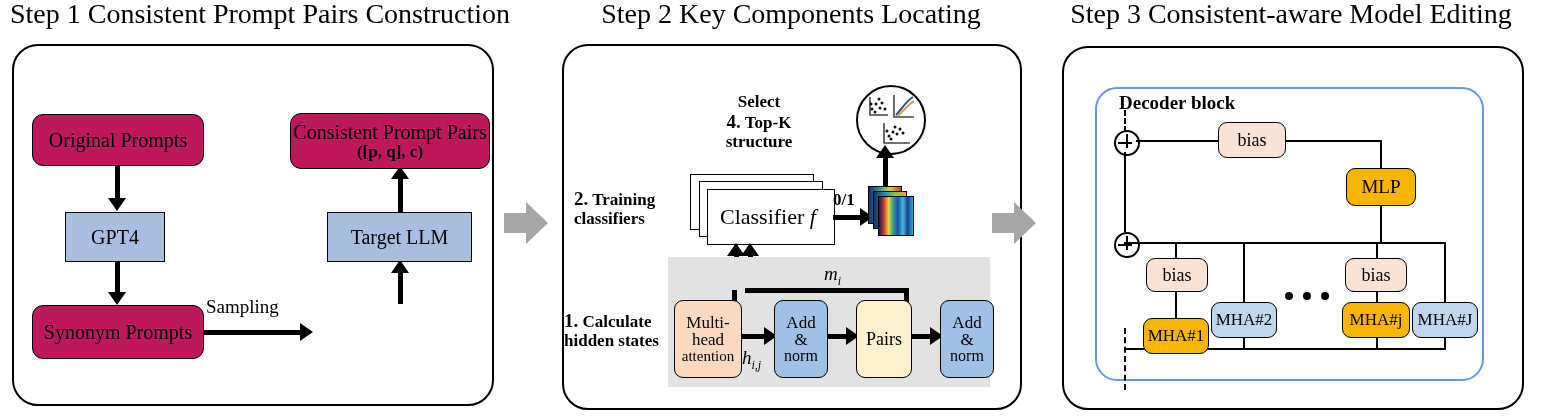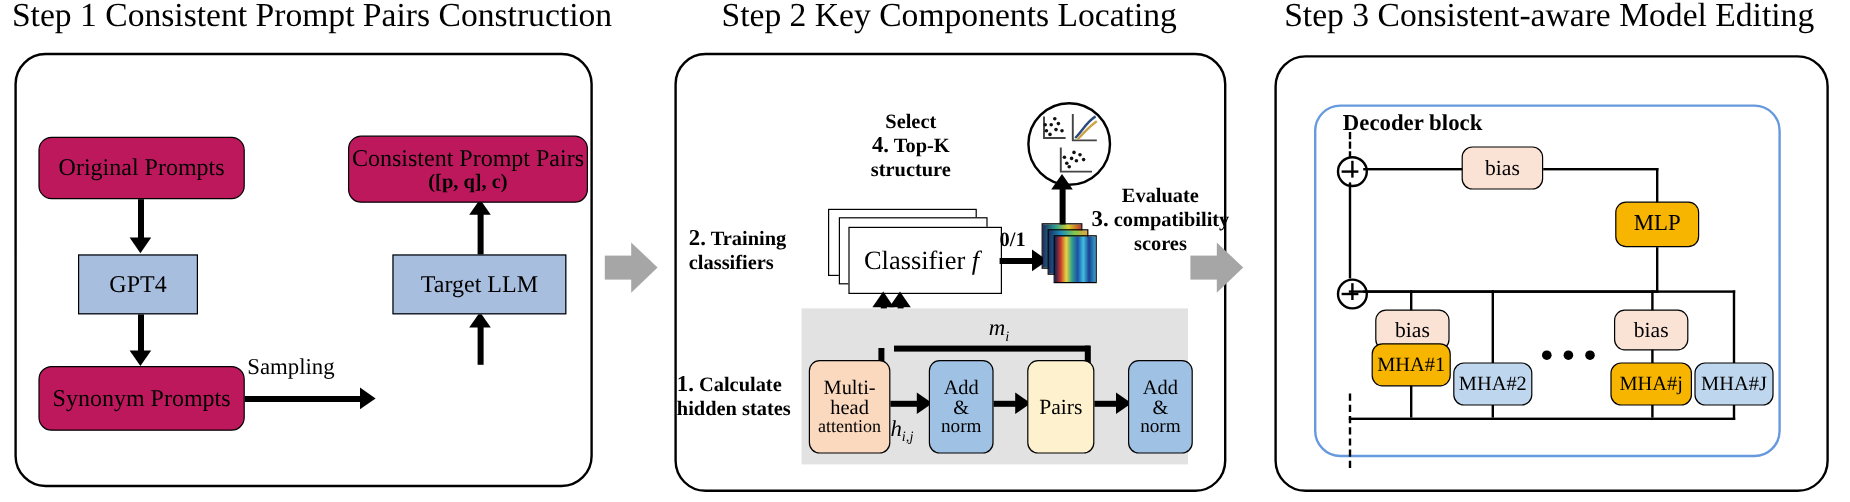--- a/index.html
+++ b/index.html
@@ -192,12 +192,6 @@
   <div class="vline" style="left:331px;top:155px;height:36px;"></div>
   <div class="arrow-head ah-up" style="left:324px;top:145px;"></div>
 
-  <div class="num-label" style="left:356px;top:153px;text-align:center;width:118px;">
-    <span>Evaluate</span><br>
-    <span class="nm">3.</span>
-    <span>compatibility</span><br>
-    <span>scores</span>
-  </div>
 
   <div class="num-label" style="left:22px;top:188px;width:120px;">
     <span class="nm">2.</span>

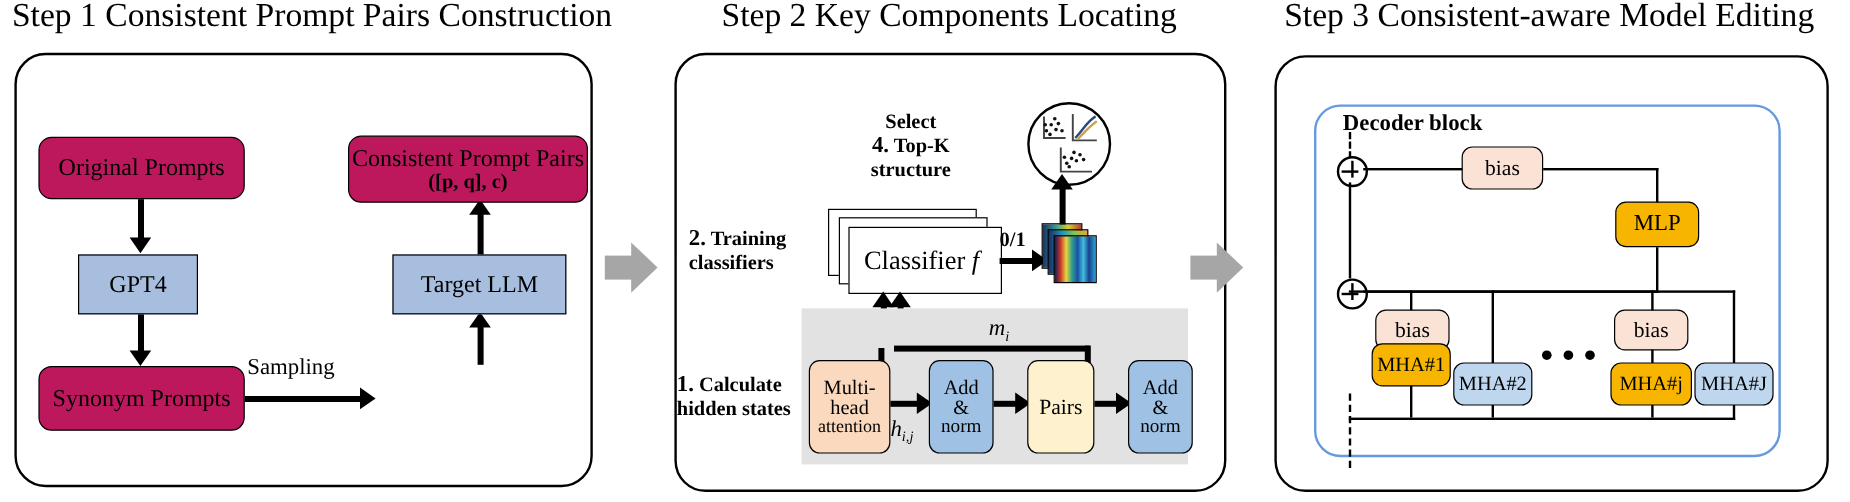--- a/index.html
+++ b/index.html
@@ -315,7 +315,7 @@
   <div class="node pinkbox" style="left:106px;top:258px;width:62px;height:34px;">
     <span class="biastxt">bias</span>
   </div>
-  <div class="node orangebox" style="left:103px;top:286px;width:66px;height:36px;">
+  <div class="node orangebox" style="left:103px;top:318px;width:66px;height:36px;">
     <span class="mhatxt">MHA#1</span>
   </div>
 

